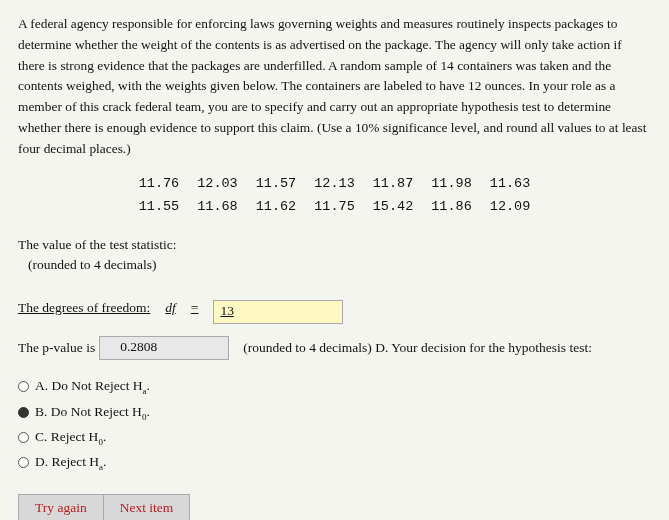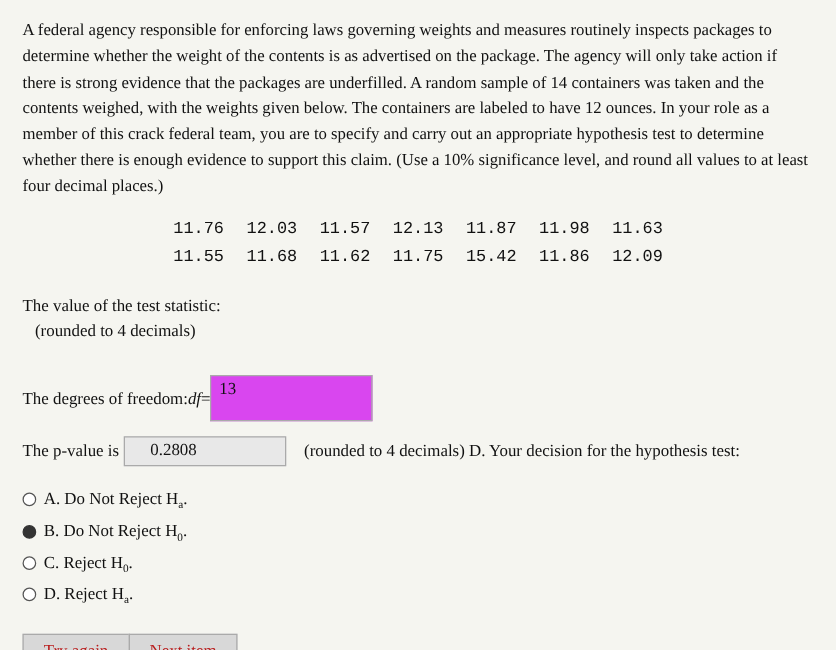--- a/index.html
+++ b/index.html
@@ -60,10 +60,10 @@
     }
     .df-row {
       display: flex;
-      align-items: center;
       margin-bottom: 12px;
       font-size: 13.5px;
-      gap: 0;
+      gap: 15px;
+      text-decoration: underline;
     }
     .df-box {
       border: 1px solid #aaa;

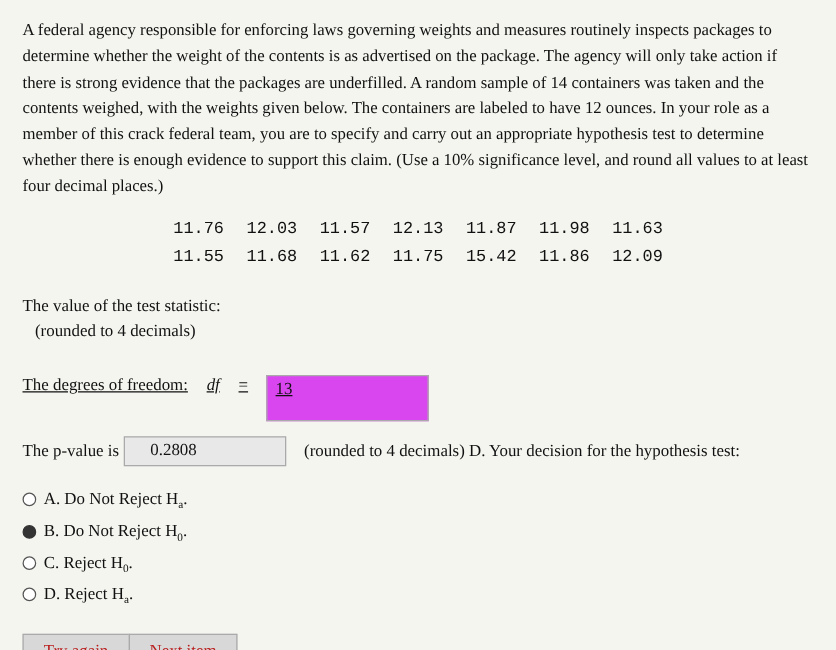--- a/index.html
+++ b/index.html
@@ -67,12 +67,12 @@
     }
     .df-box {
       border: 1px solid #aaa;
-      background: #d946ef;
+      background: #fef9c3;
       padding: 2px 6px;
       font-size: 13.5px;
       font-family: Georgia, serif;
       width: 130px;
-      height: 37px;
+      height: 24px;
       display: inline-block;
     }
     .pval-row {

